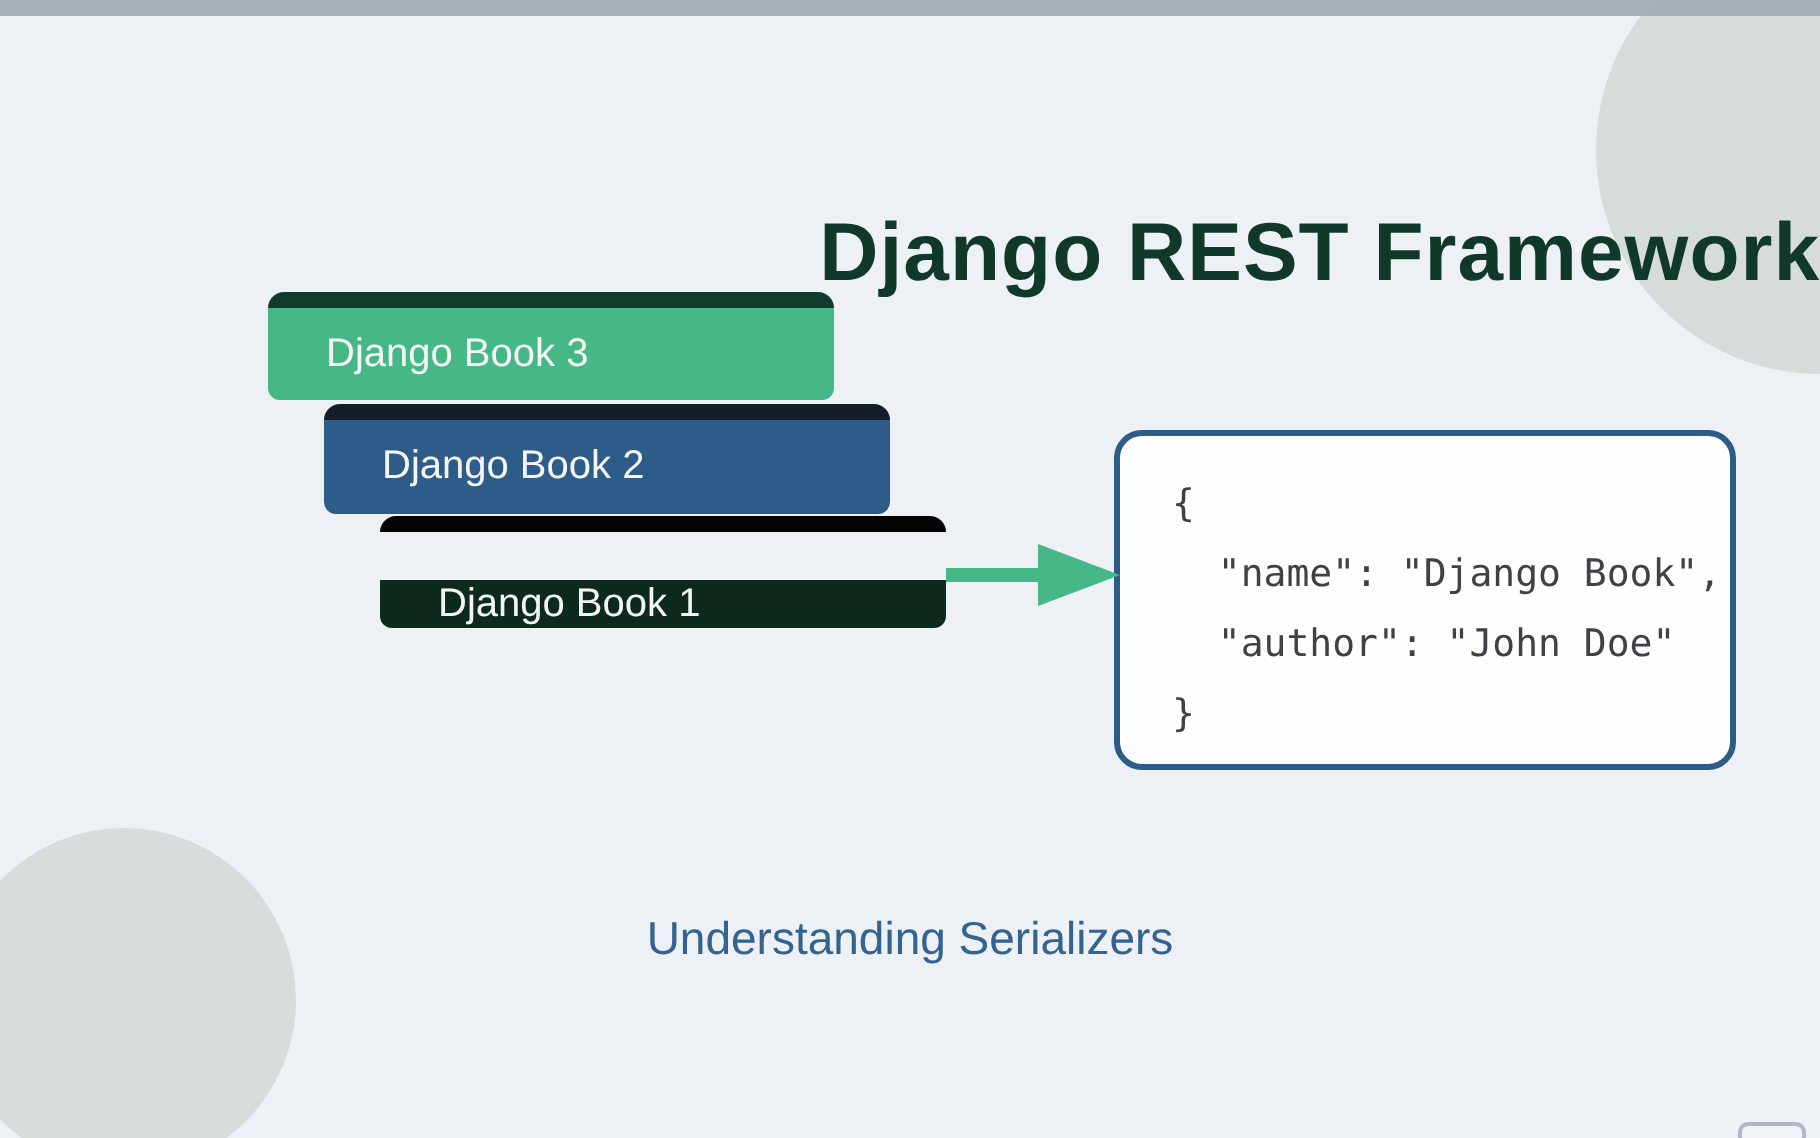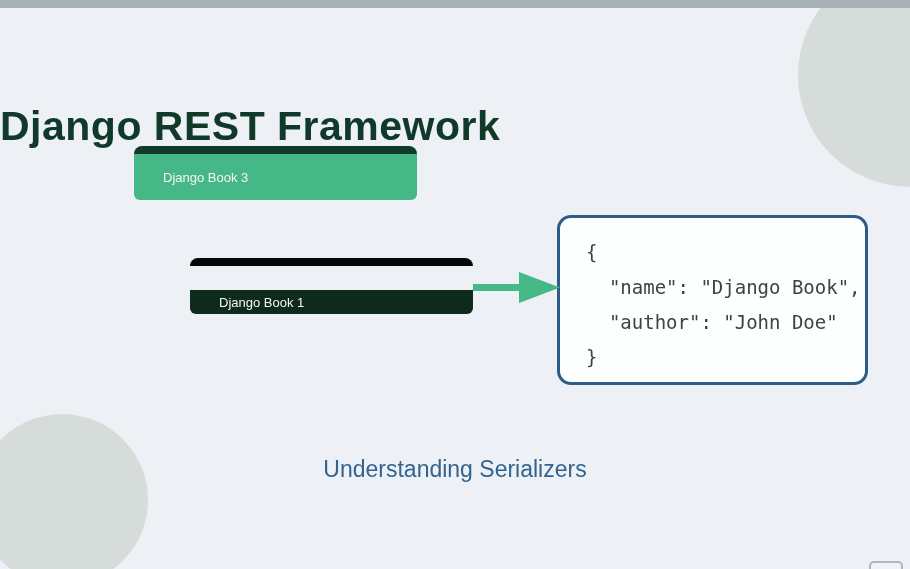--- a/index.html
+++ b/index.html
@@ -49,7 +49,7 @@
     top: 103px;
     width: 100%;
     margin: 0;
-    text-align: left;
+    text-align: right;
     font-size: 41px;
     font-weight: bold;
     letter-spacing: 0.5px;

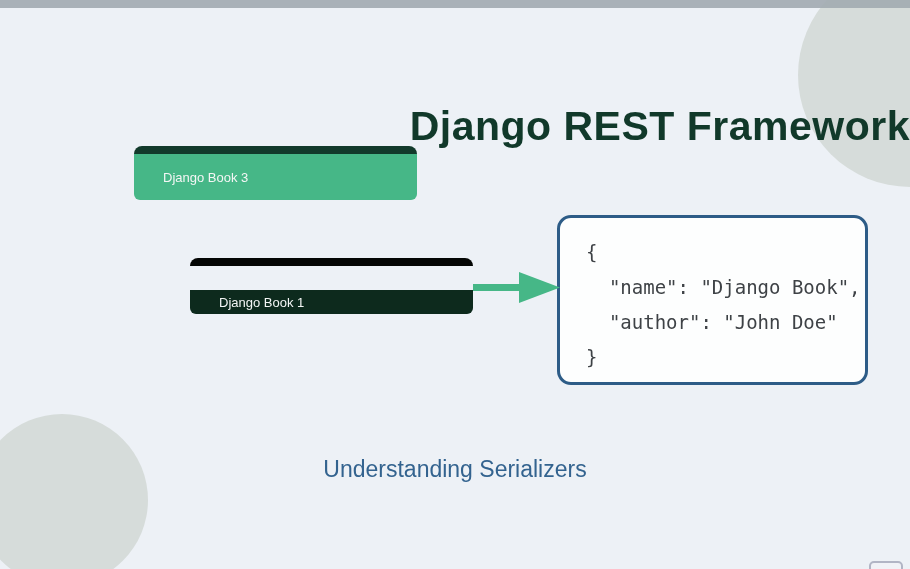--- a/index.html
+++ b/index.html
@@ -76,7 +76,7 @@
     align-items: center;
     padding-left: 29px;
     border-radius: 0 0 6px 6px;
-    font-size: 13px;
+    font-size: 20px;
   }
   
   .arrow {

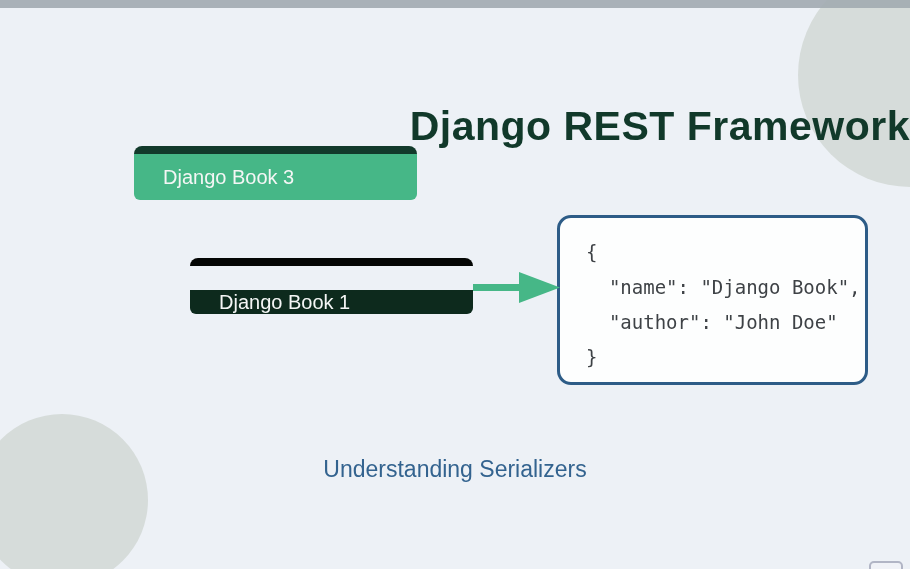--- a/index.html
+++ b/index.html
@@ -154,6 +154,12 @@
     </div>
   </div>
 
+  <div class="book b2">
+    <div class="book-bar" style="background-color: rgb(21, 30, 40);"></div>
+    <div class="book-body" style="background-color: rgb(46, 92, 136); color: rgb(244, 246, 245);">
+      <span>Django Book 2</span>
+    </div>
+  </div>
 
   <div class="book b1">
     <div class="book-bar" style="background-color: rgb(4, 6, 4);"></div>

